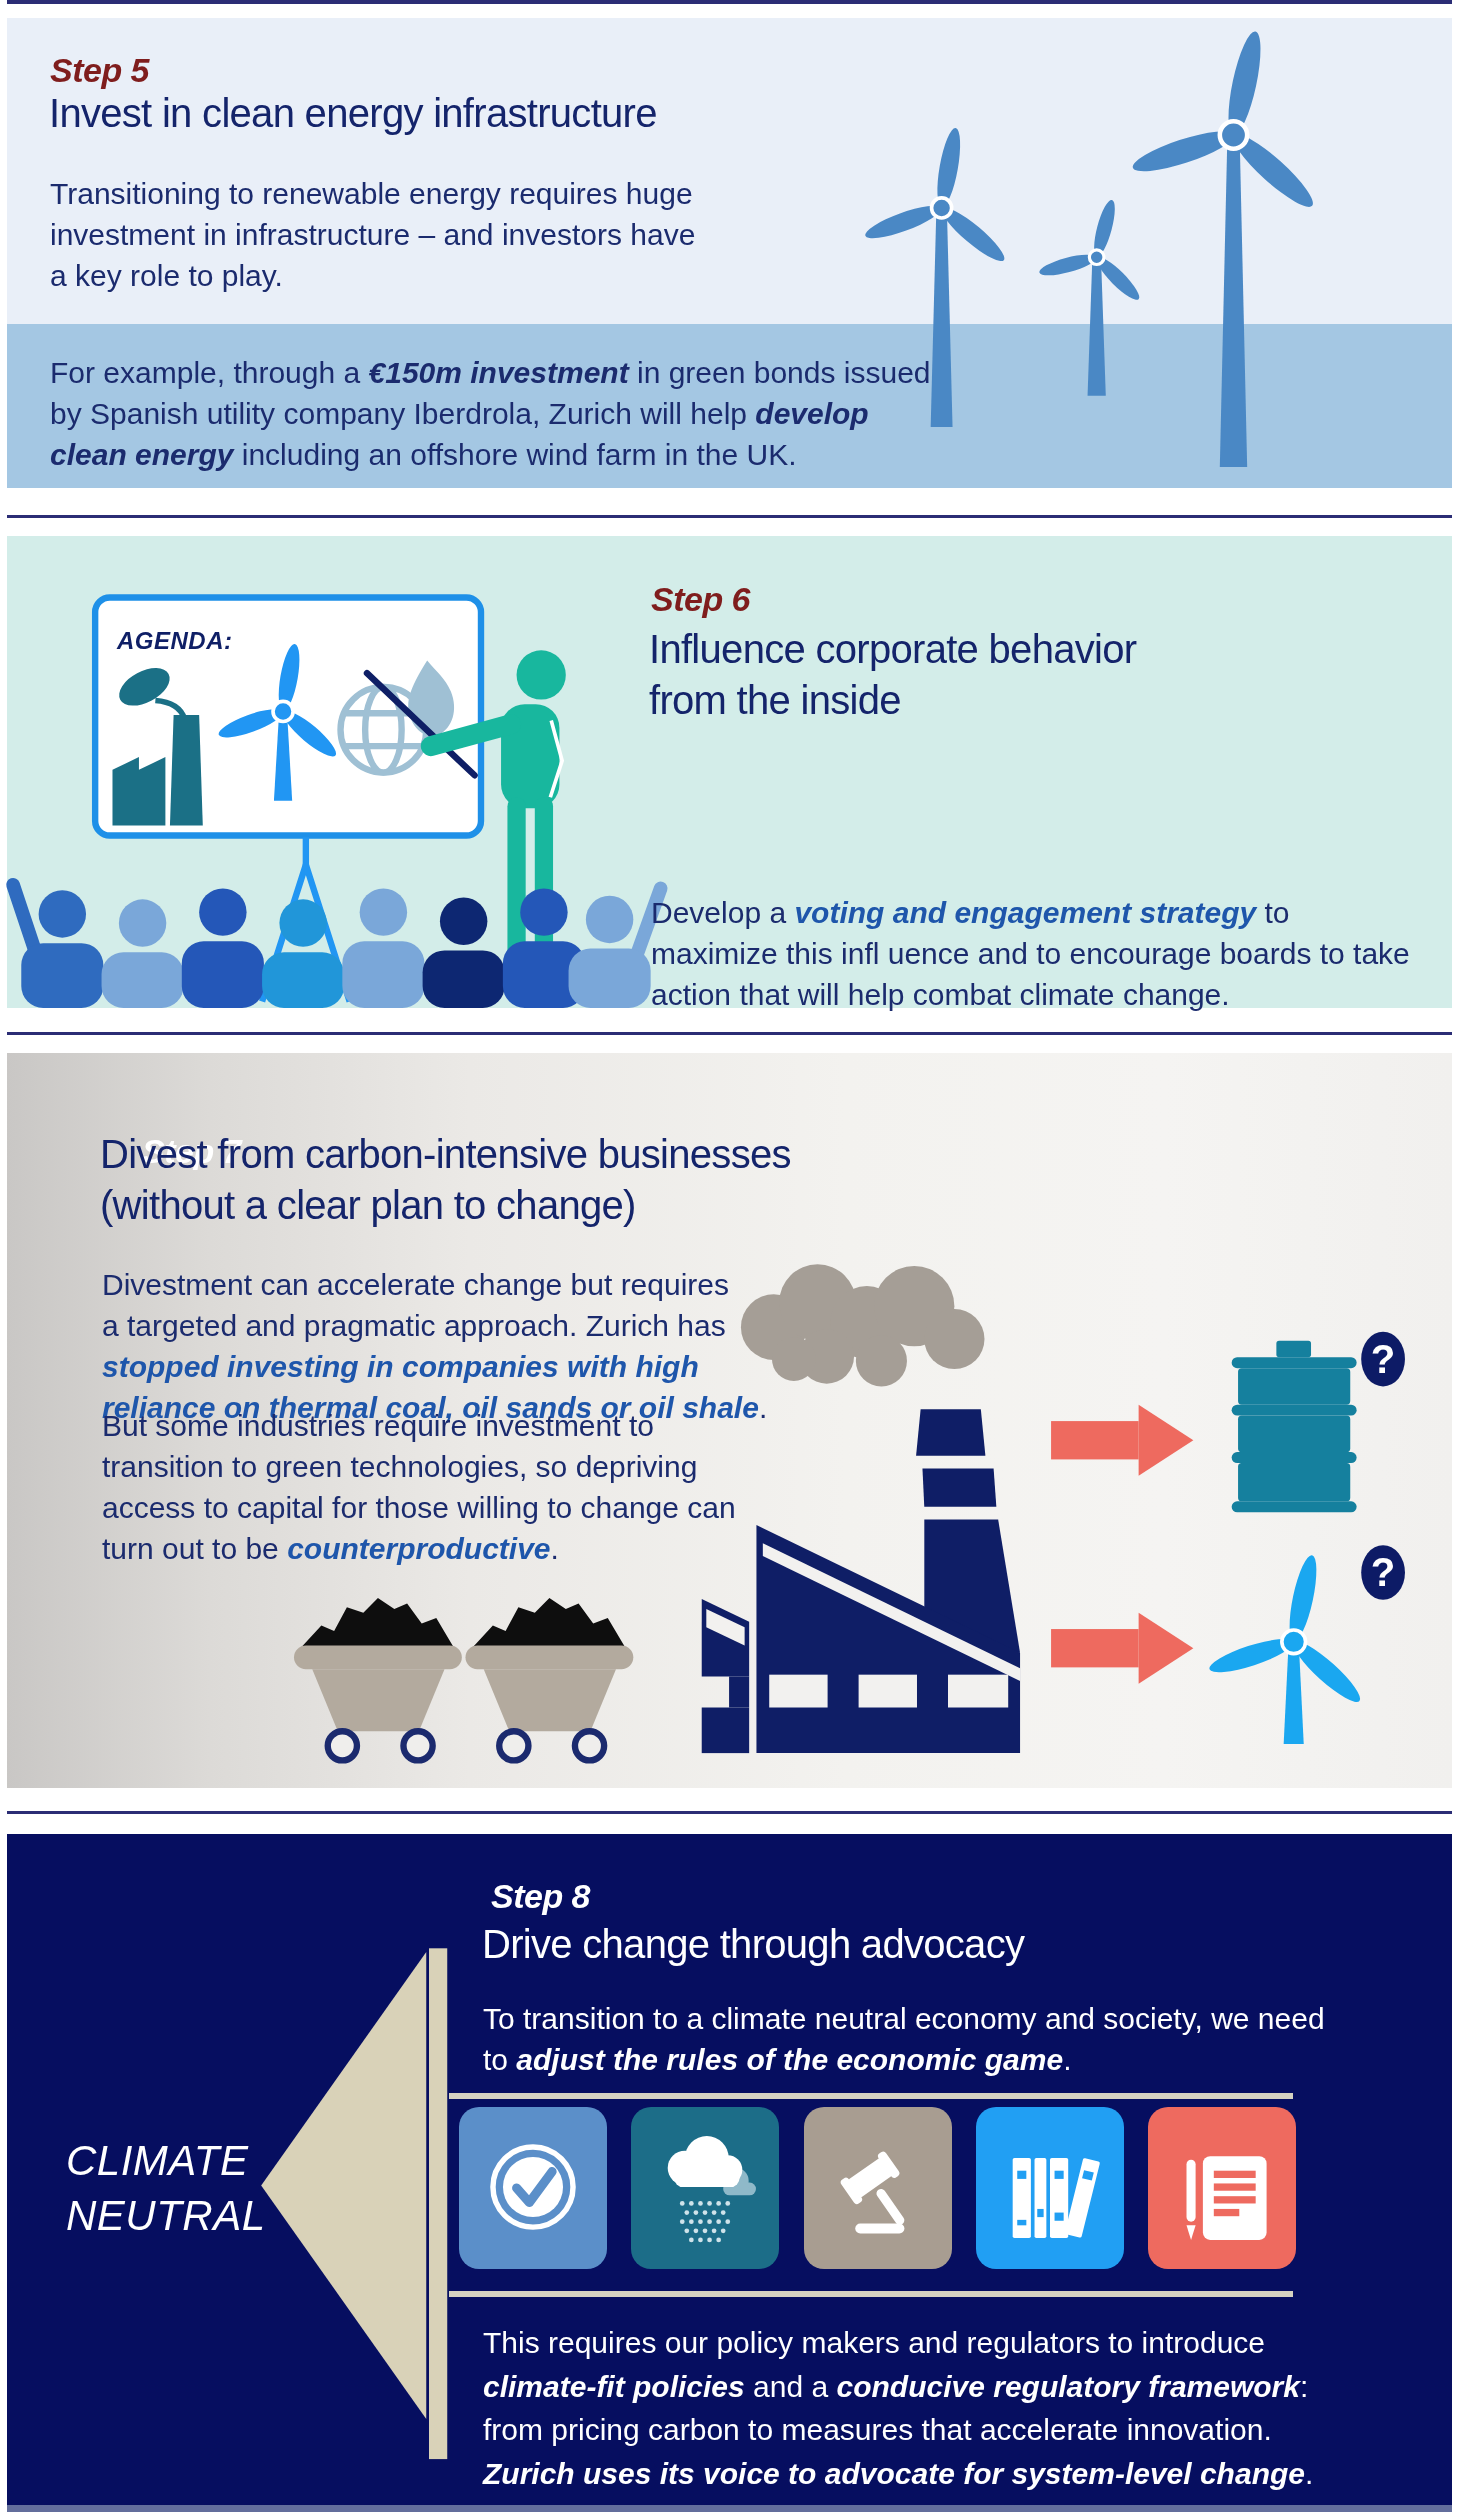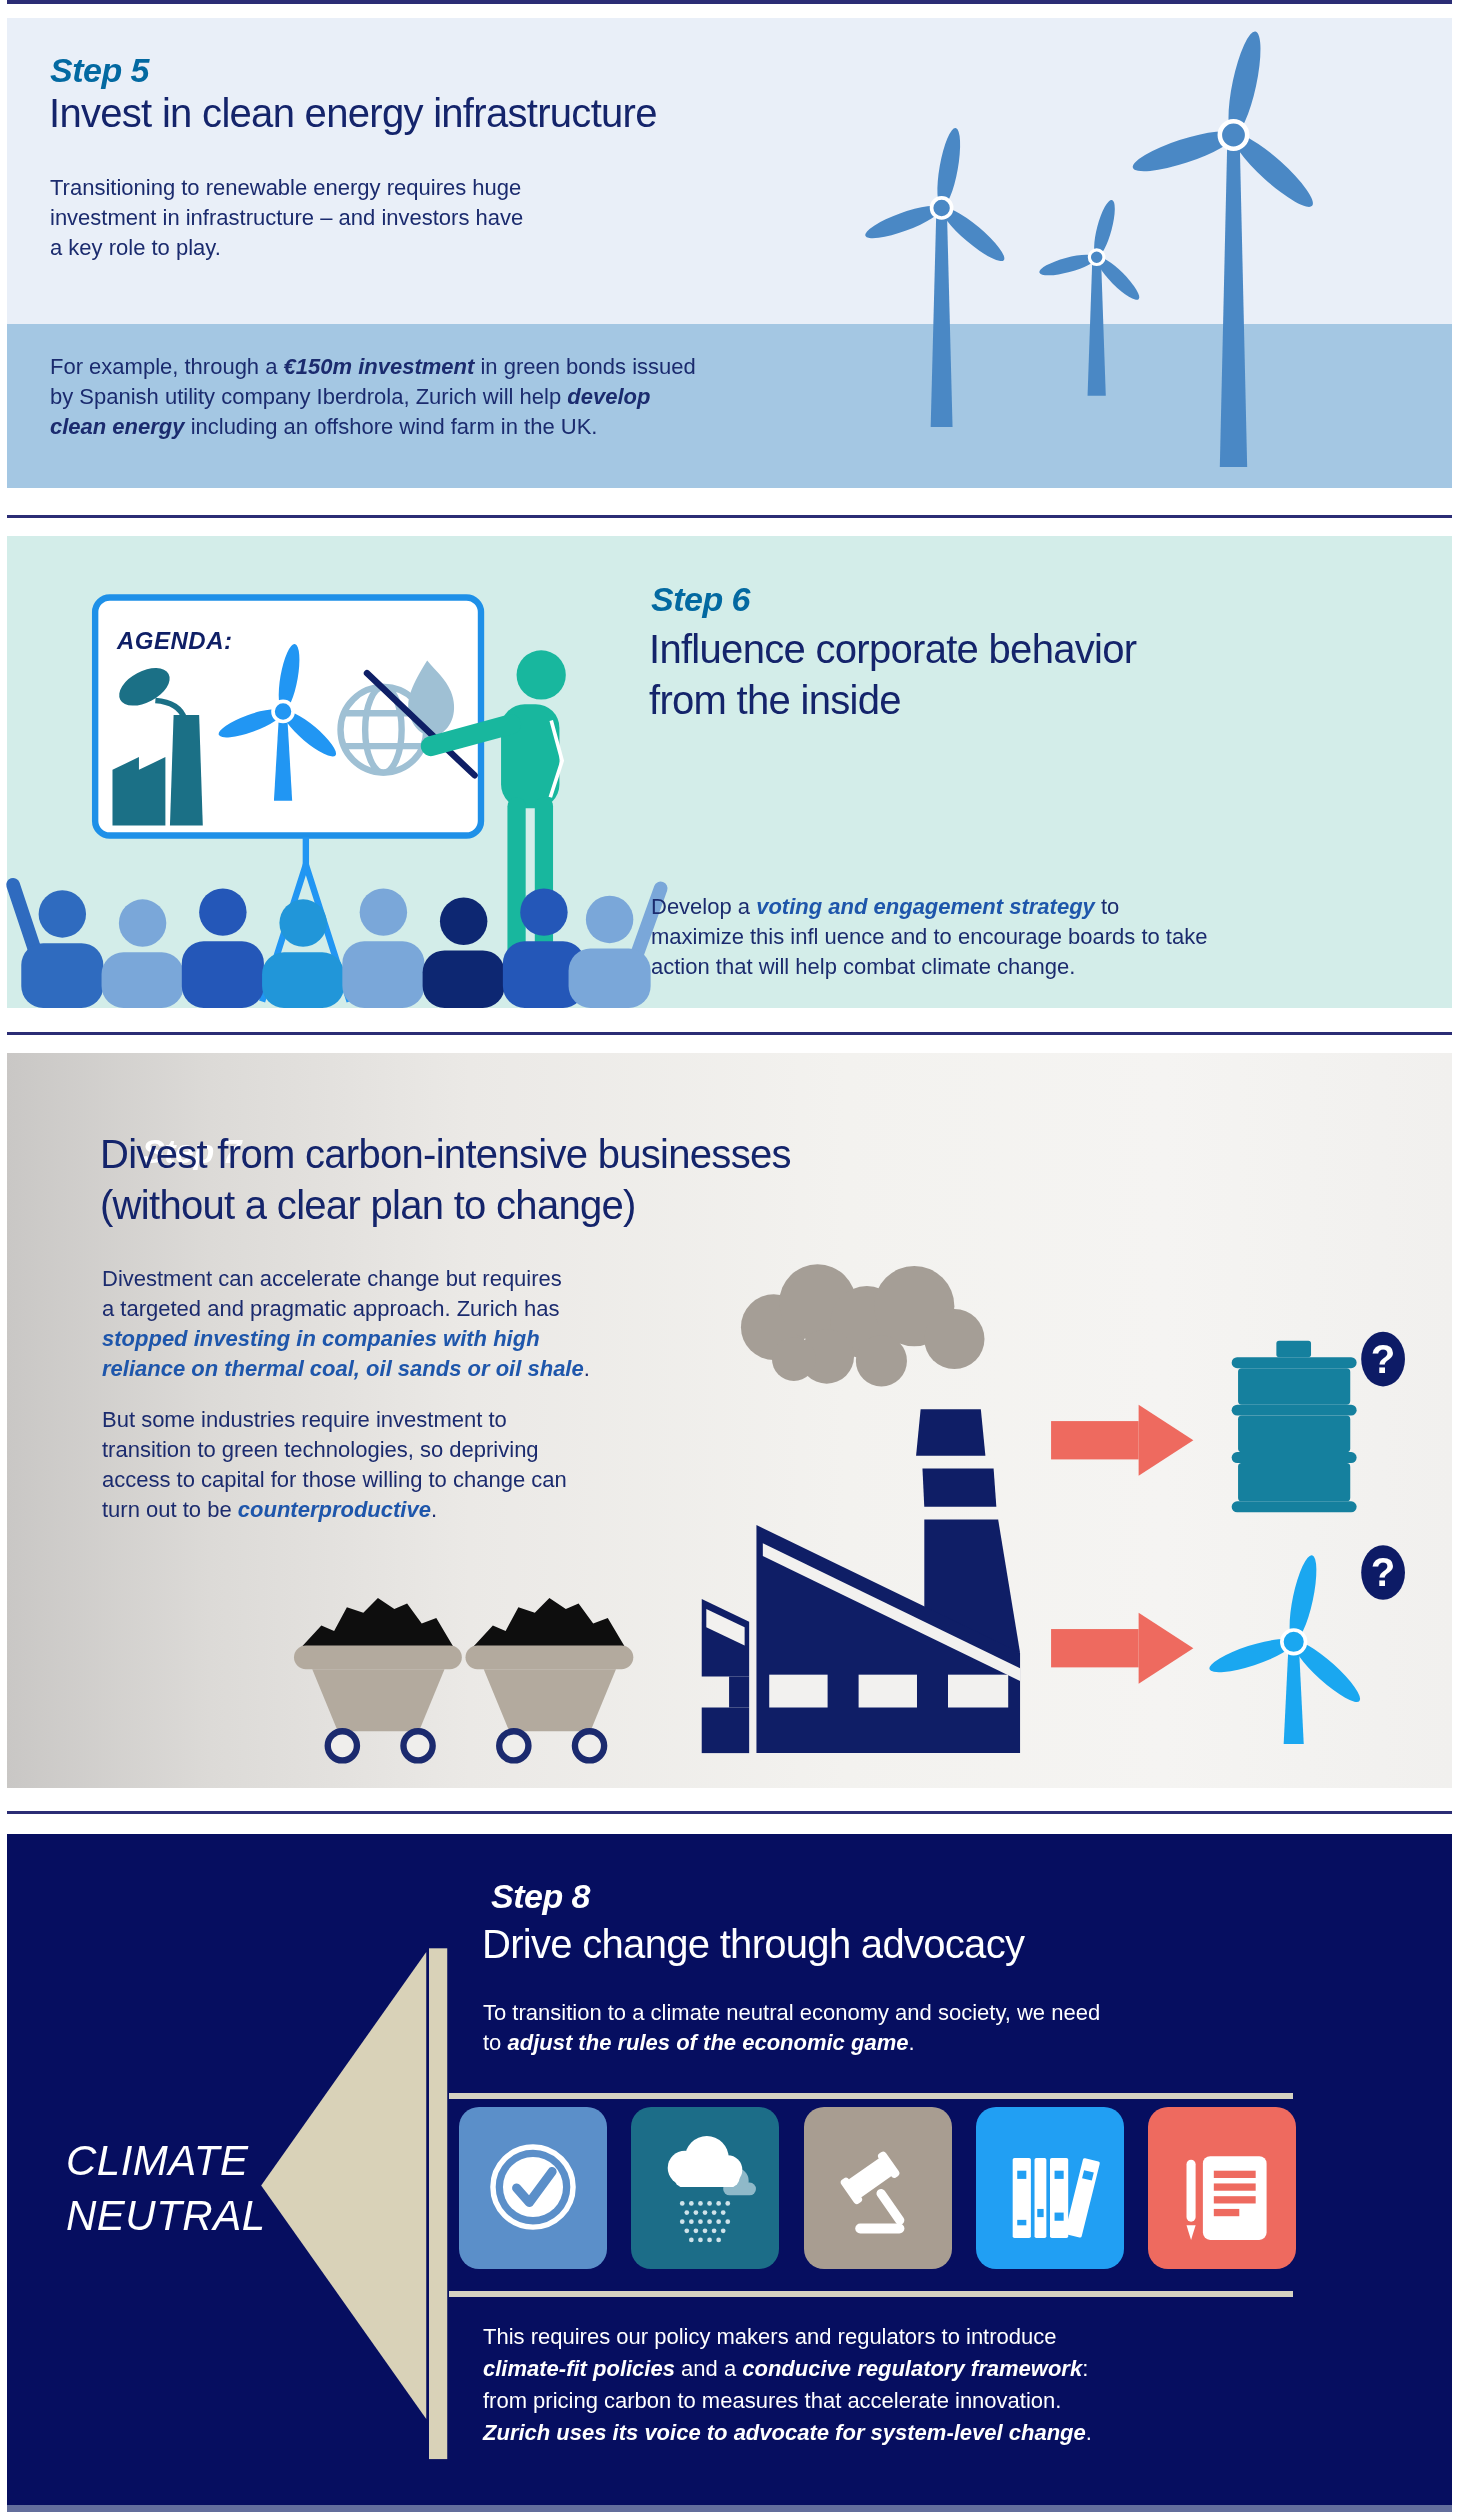--- a/index.html
+++ b/index.html
@@ -19,7 +19,7 @@
   #art{position:absolute;left:0;top:0;width:1460px;height:2512px;z-index:1;pointer-events:none;}
   
   .txt{position:absolute;z-index:2;white-space:pre-line;}
-  .steplab{font-size:34px;font-style:italic;font-weight:700;color:#0369a1;letter-spacing:-0.5px;}
+  .steplab{font-size:34px;font-style:italic;font-weight:700;color:#7f1d1d;letter-spacing:-0.5px;}
   .steplab.white{color:#ffffff;}
   .h1{font-size:40px;line-height:1.28;color:#14246b;letter-spacing:-0.7px;}
   .h1.white{color:#ffffff;}

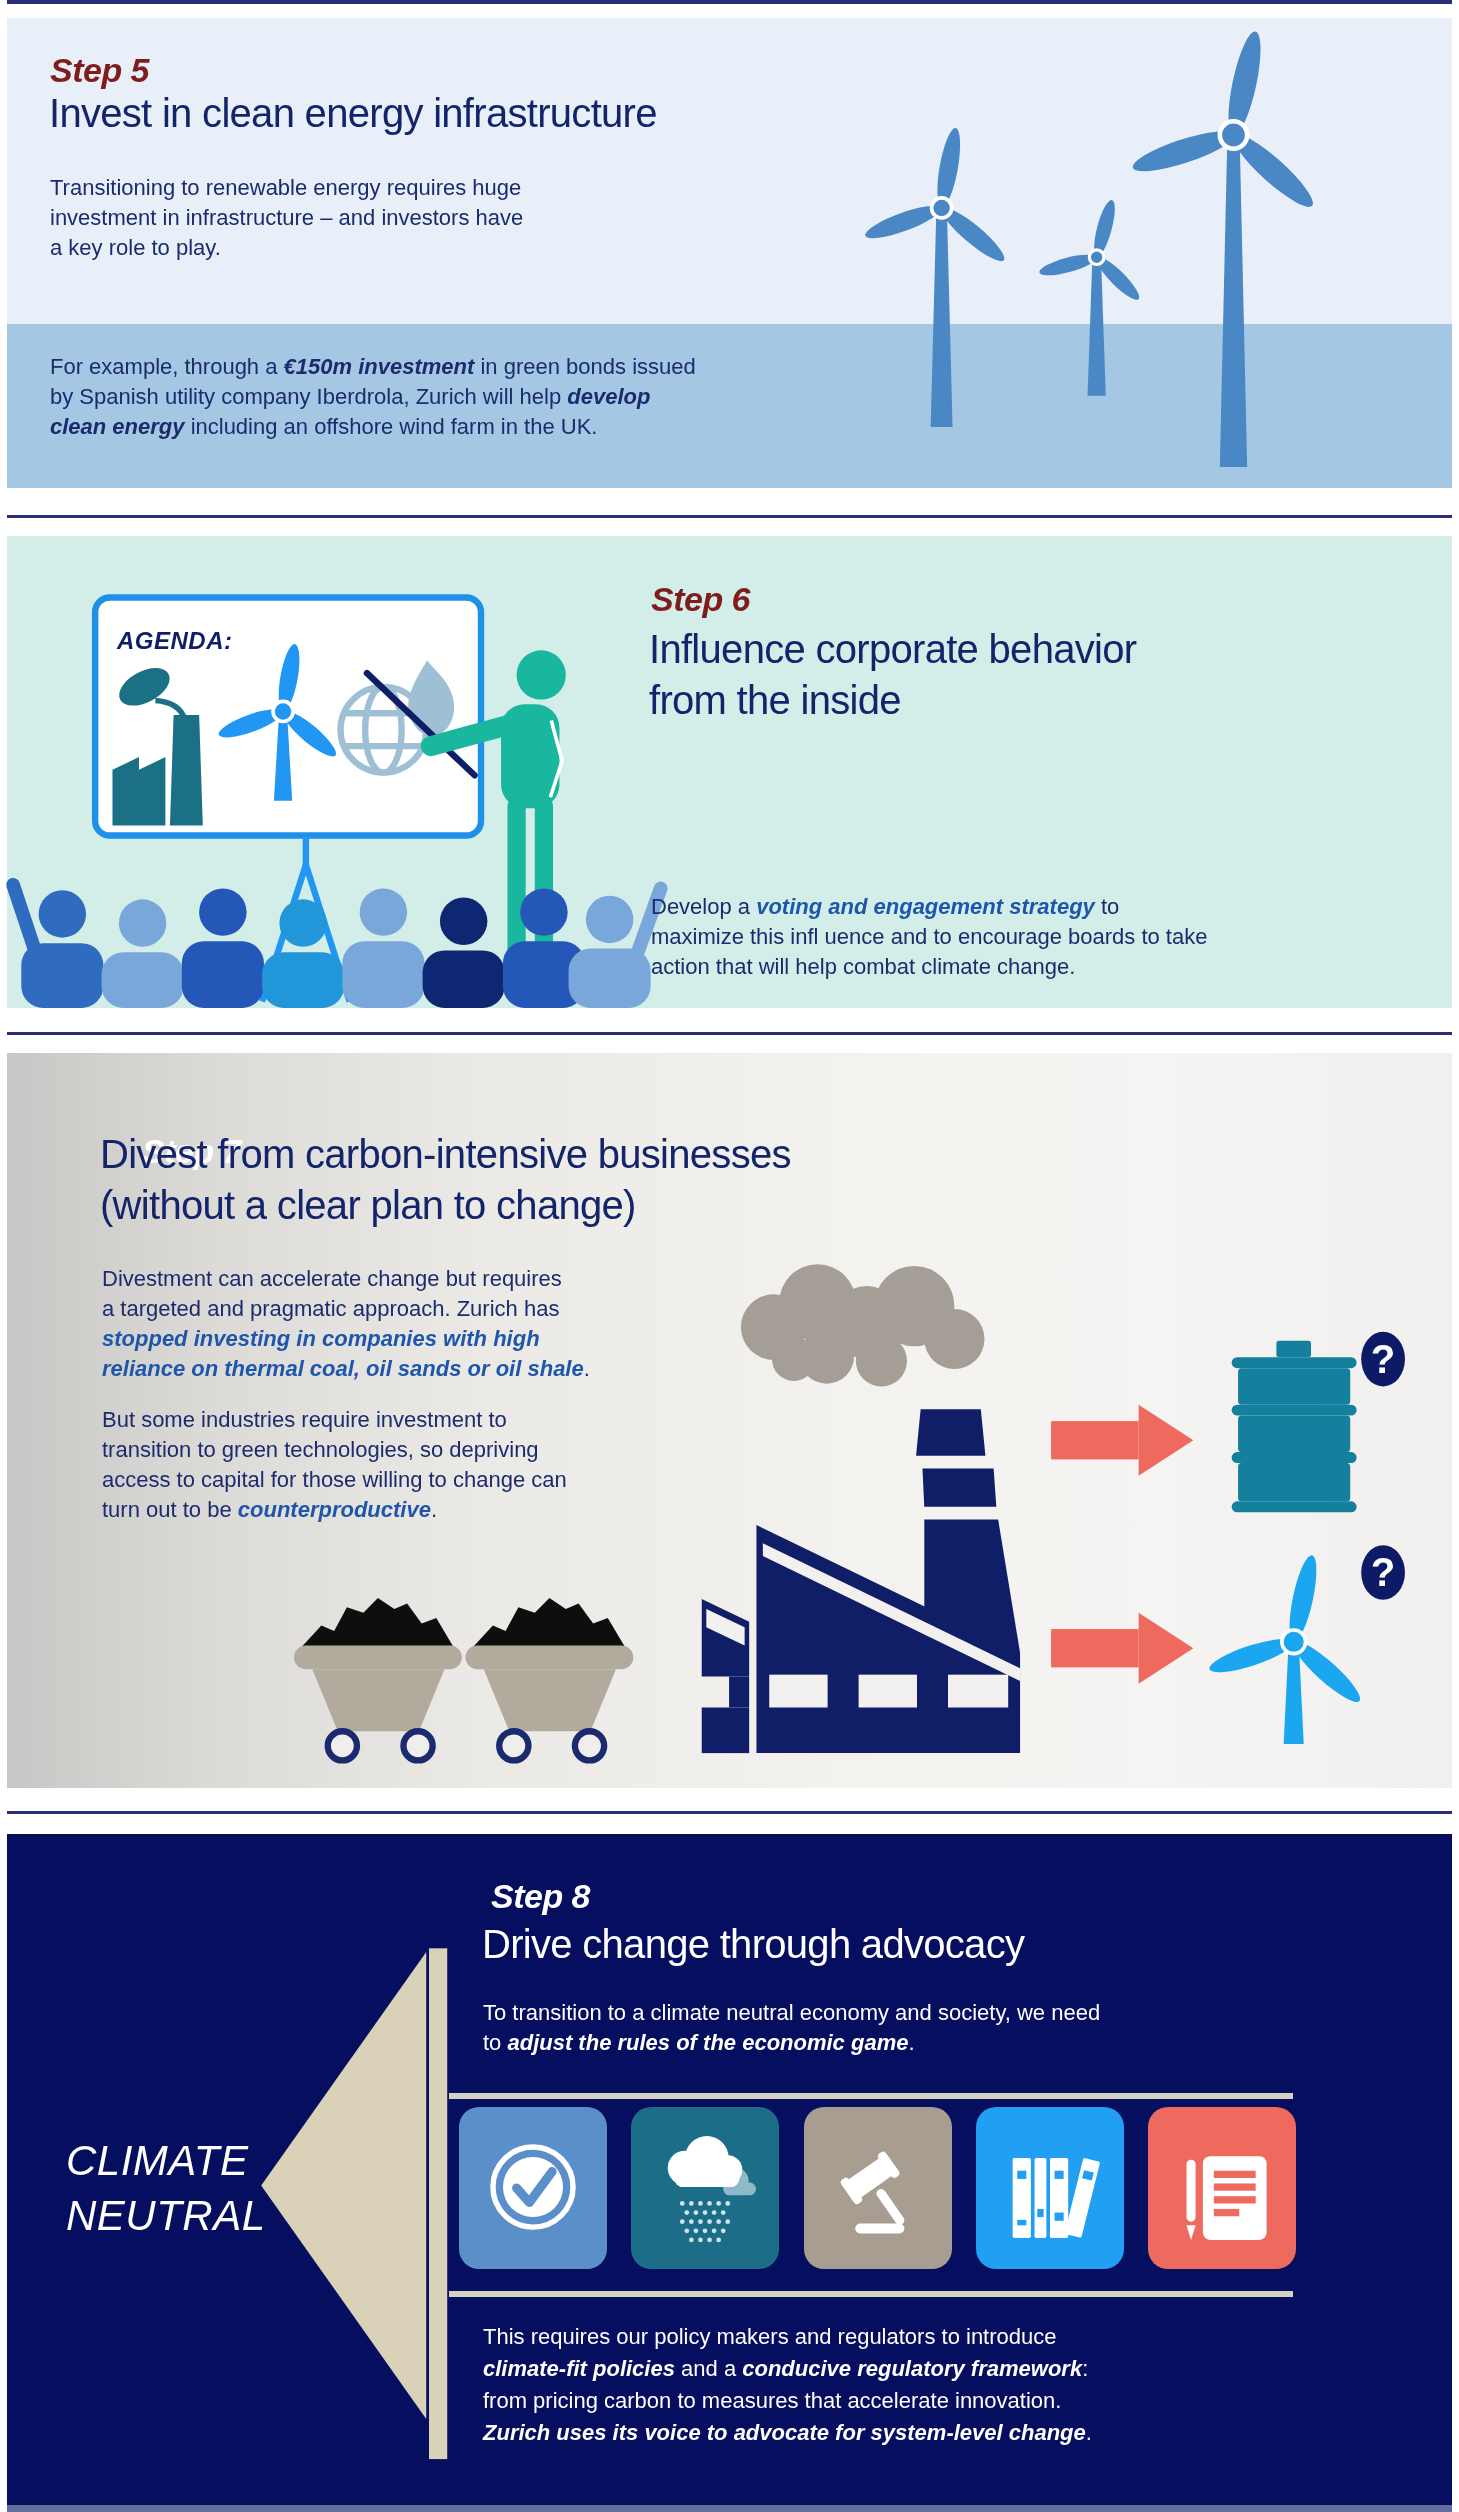--- a/index.html
+++ b/index.html
@@ -23,7 +23,7 @@
   .steplab.white{color:#ffffff;}
   .h1{font-size:40px;line-height:1.28;color:#14246b;letter-spacing:-0.7px;}
   .h1.white{color:#ffffff;}
-  .body{font-size:22px;line-height:1.37;color:#1b2b6e;}
+  .body{font-size:30px;line-height:1.37;color:#1b2b6e;}
   .body.white{color:#ffffff;}
   .em{font-weight:700;font-style:italic;}
   .em.r{color:#1e56ab;}

